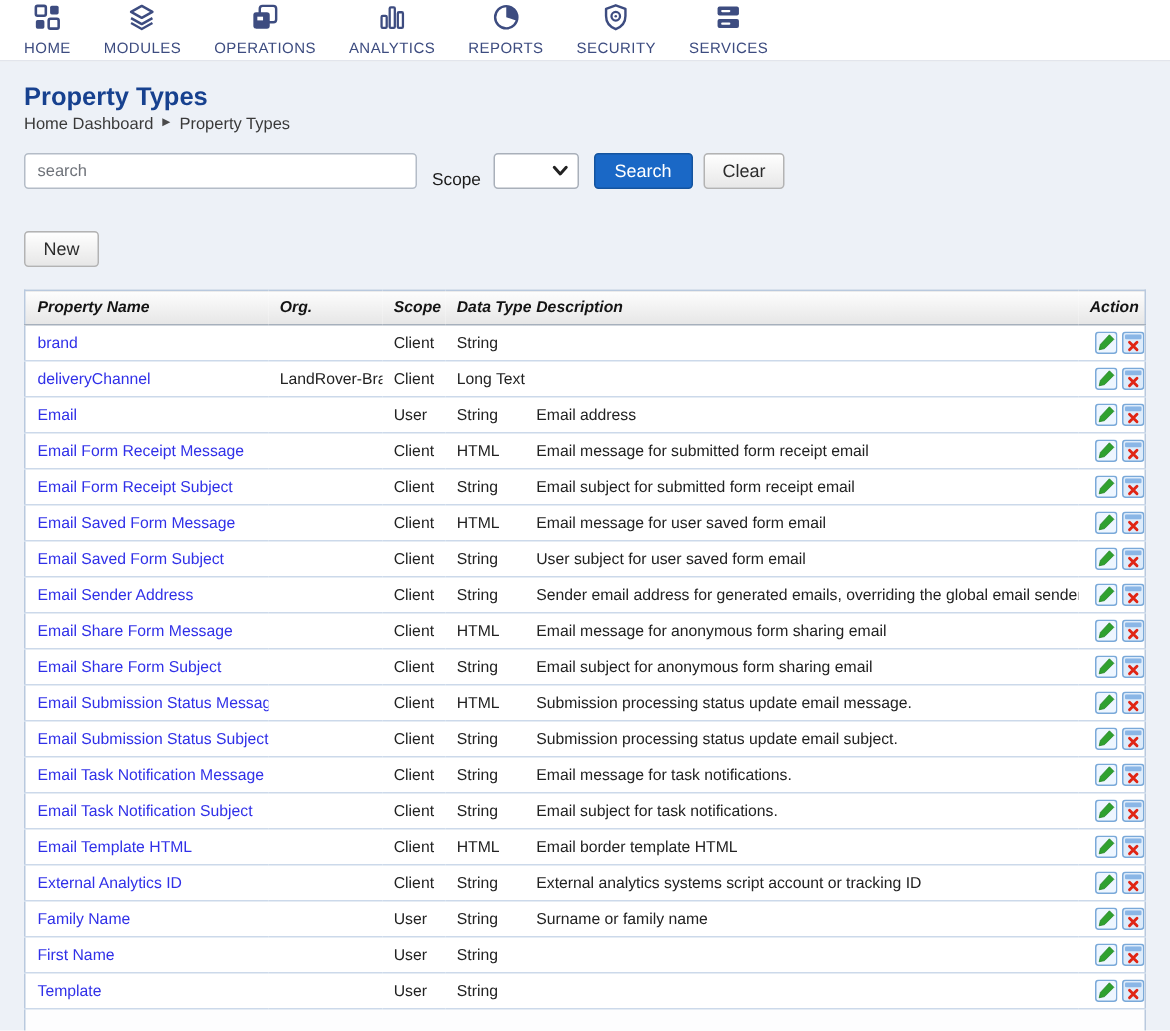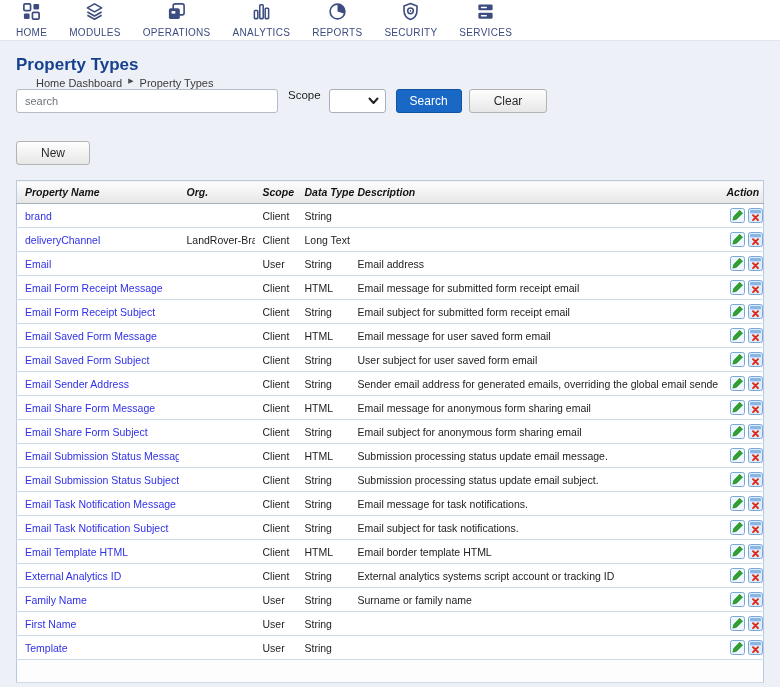--- a/index.html
+++ b/index.html
@@ -34,7 +34,7 @@
   .page-title {
     margin:14px 0 2px 0; font-size:17px; font-weight:bold; color:#17418f;
   }
-  .breadcrumb { font-size:11px; color:#3a3a3a; display:flex; align-items:flex-start;margin-left:20px; }
+  .breadcrumb { font-size:11px; color:#3a3a3a; display:flex; align-items:flex-start; }
   .crumb-sep { font-size:7px; color:#4a4a4a; margin:0 6px; }
 
   .toolbar { display:flex; align-items:flex-start; }

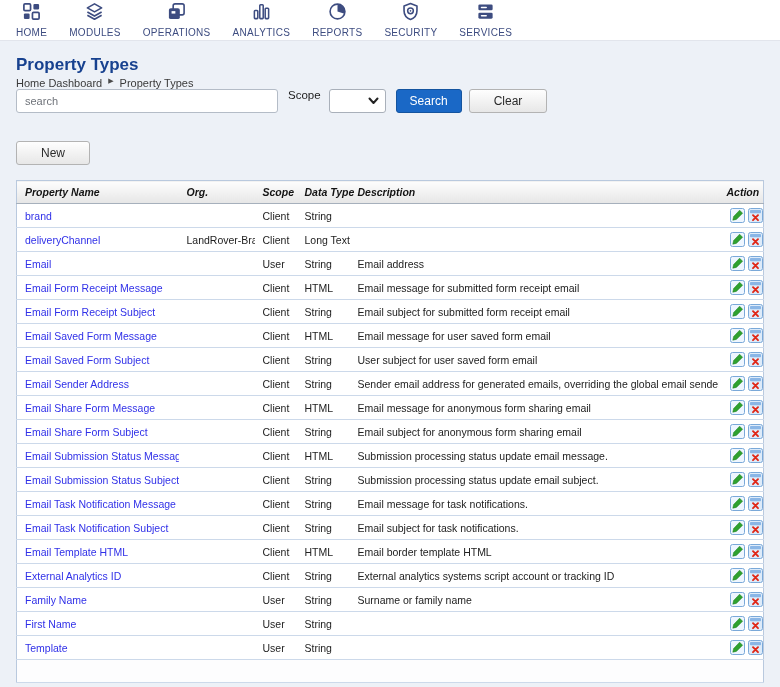--- a/index.html
+++ b/index.html
@@ -37,7 +37,7 @@
   .breadcrumb { font-size:11px; color:#3a3a3a; display:flex; align-items:flex-start; }
   .crumb-sep { font-size:7px; color:#4a4a4a; margin:0 6px; }
 
-  .toolbar { display:flex; align-items:flex-start; }
+  .toolbar { display:flex; align-items:flex-end; margin-top:13px; }
   .search-input {
     width:262px; height:24px; border:1px solid #b4bcc7; border-radius:3px;
     padding:0 8px; font-size:11px; color:#333; background:#fff;

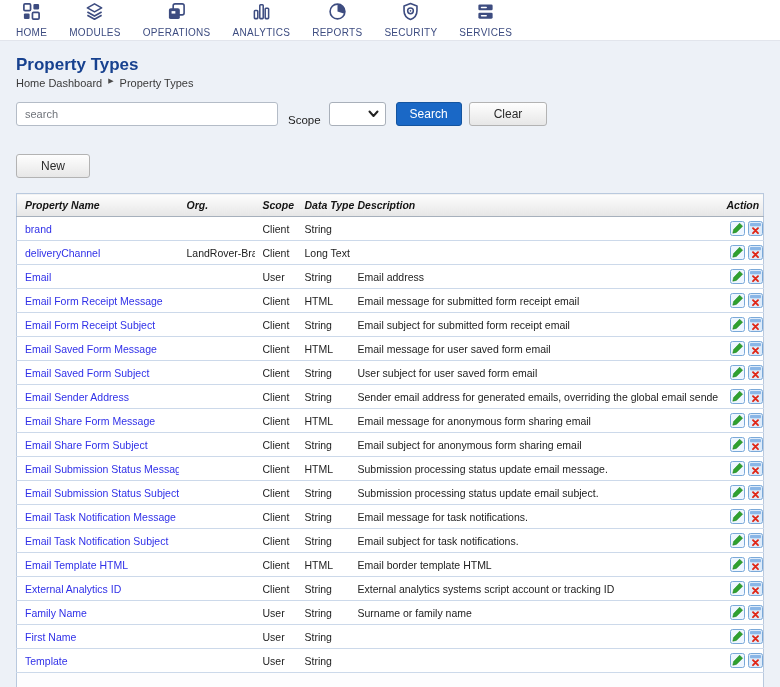--- a/index.html
+++ b/index.html
@@ -52,7 +52,7 @@
     padding-right:6px; cursor:pointer;
   }
   .btn {
-    height:24px; padding:0 24px; font-size:12px; color:#2b2b2b;
+    height:24px; padding:0 12px; font-size:12px; color:#2b2b2b;
     background:linear-gradient(#fefefe,#e7e7e7);
     border:1px solid #b3b3b3; border-radius:3px; cursor:pointer;
     font-family:"Liberation Sans", sans-serif;

